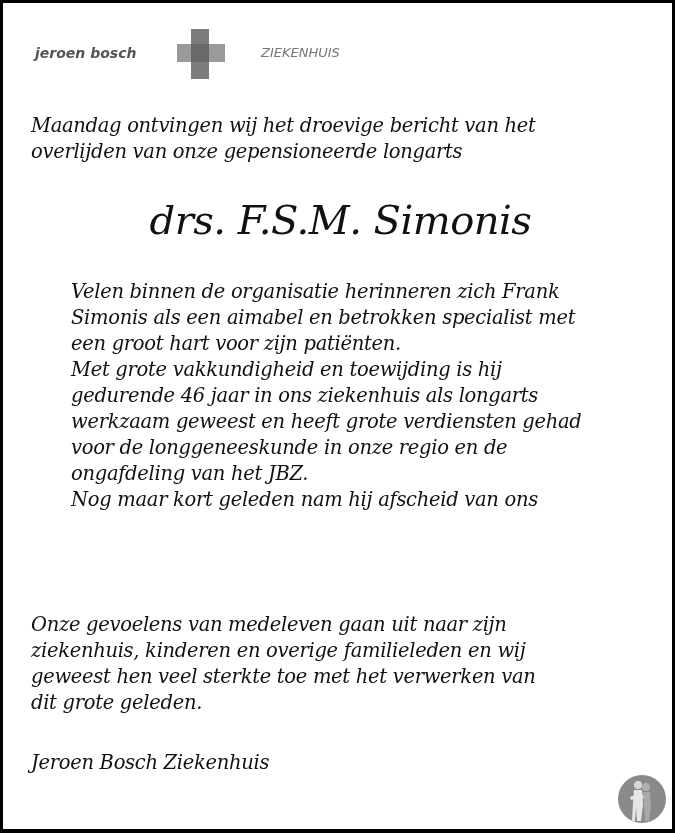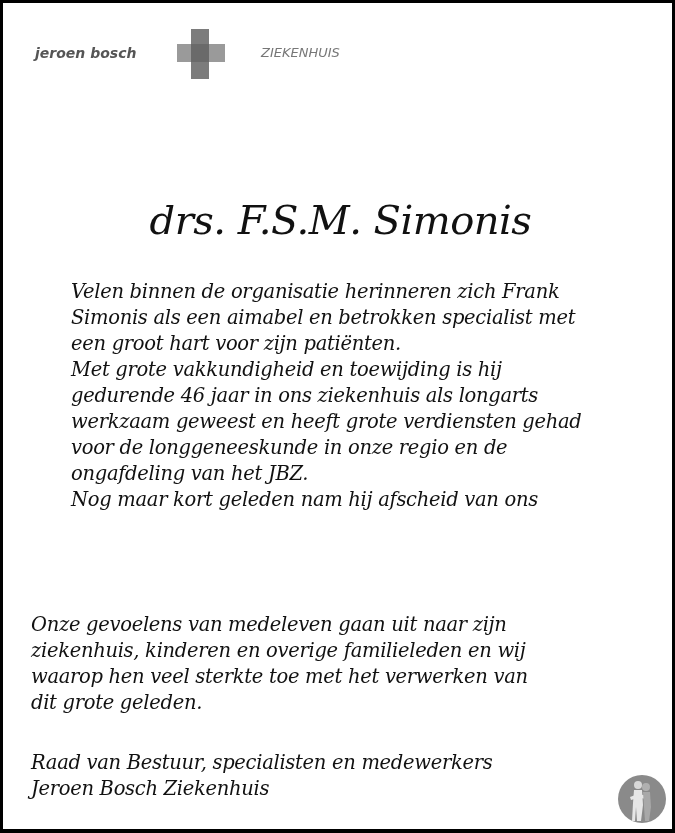--- a/index.html
+++ b/index.html
@@ -79,6 +79,10 @@
     <span class="logo-right">ziekenhuis</span>
   </div>
 
+  <div class="text intro justify">
+    <span class="line">Maandag ontvingen wij het droevige bericht van het</span>
+    <span class="line">overlijden van onze gepensioneerde longarts</span>
+  </div>
 
   <div class="name">drs. F.S.M. Simonis</div>
 

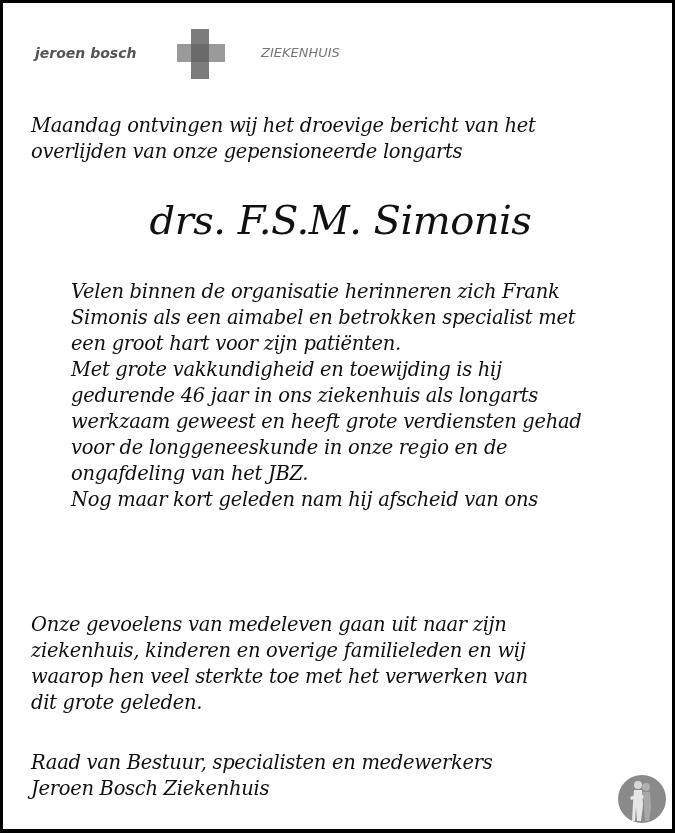--- a/index.html
+++ b/index.html
@@ -101,7 +101,7 @@
   <div class="text p2">
     <span class="line">Onze gevoelens van medeleven gaan uit naar zijn</span>
     <span class="line">ziekenhuis, kinderen en overige familieleden en wij</span>
-    <span class="line">waarop hen veel sterkte toe met het verwerken van</span>
+    <span class="line">geweest hen veel sterkte toe met het verwerken van</span>
     <span class="line">dit grote geleden.</span>
   </div>
 

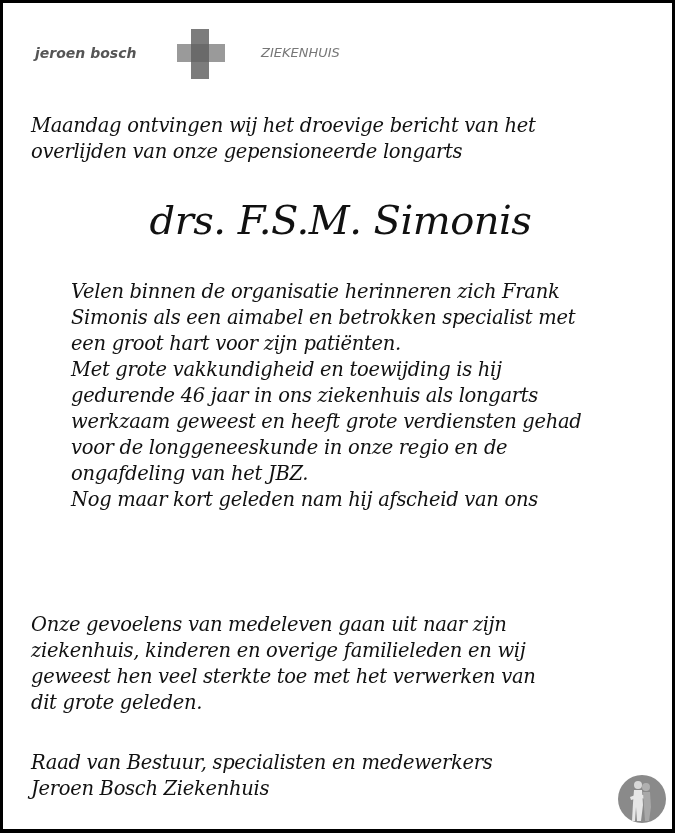--- a/index.html
+++ b/index.html
@@ -106,7 +106,6 @@
   </div>
 
   <div class="text sig">
-    <span class="line">Raad van Bestuur, specialisten en medewerkers</span>
     <span class="line">Jeroen Bosch Ziekenhuis</span>
   </div>
 

